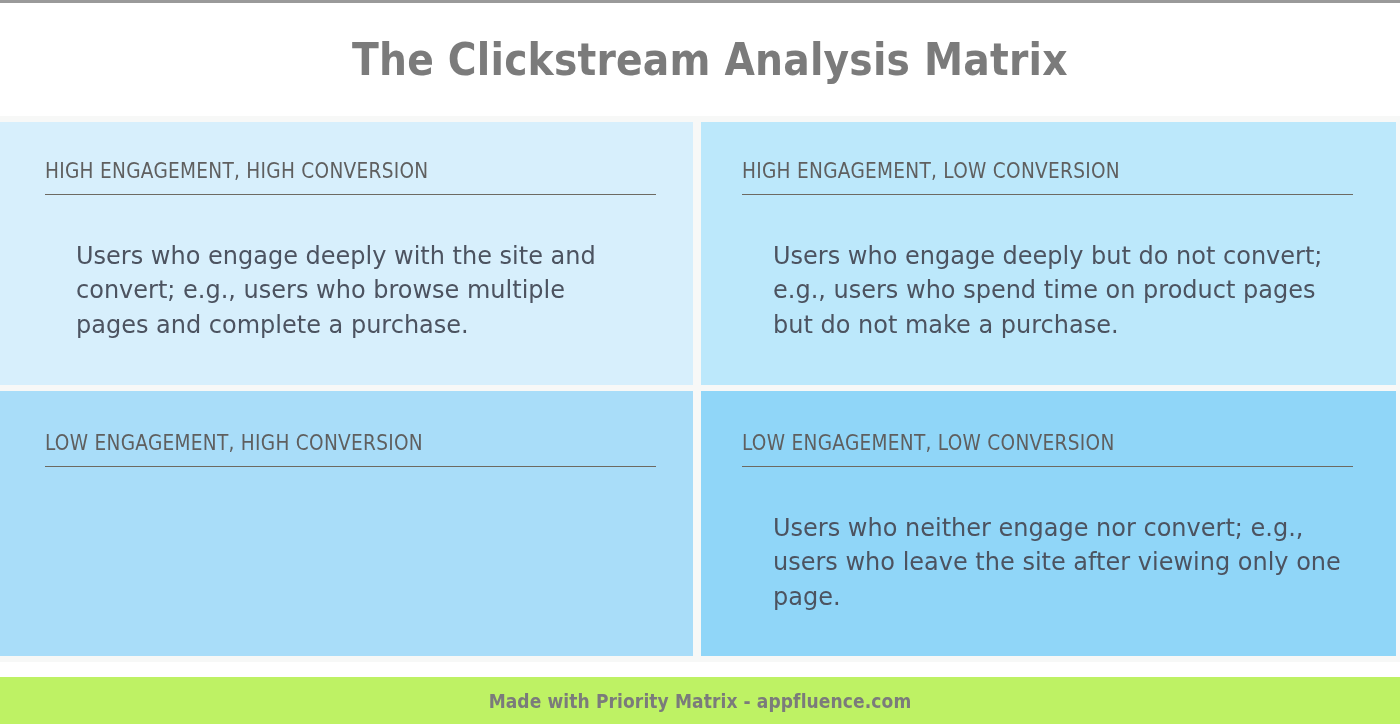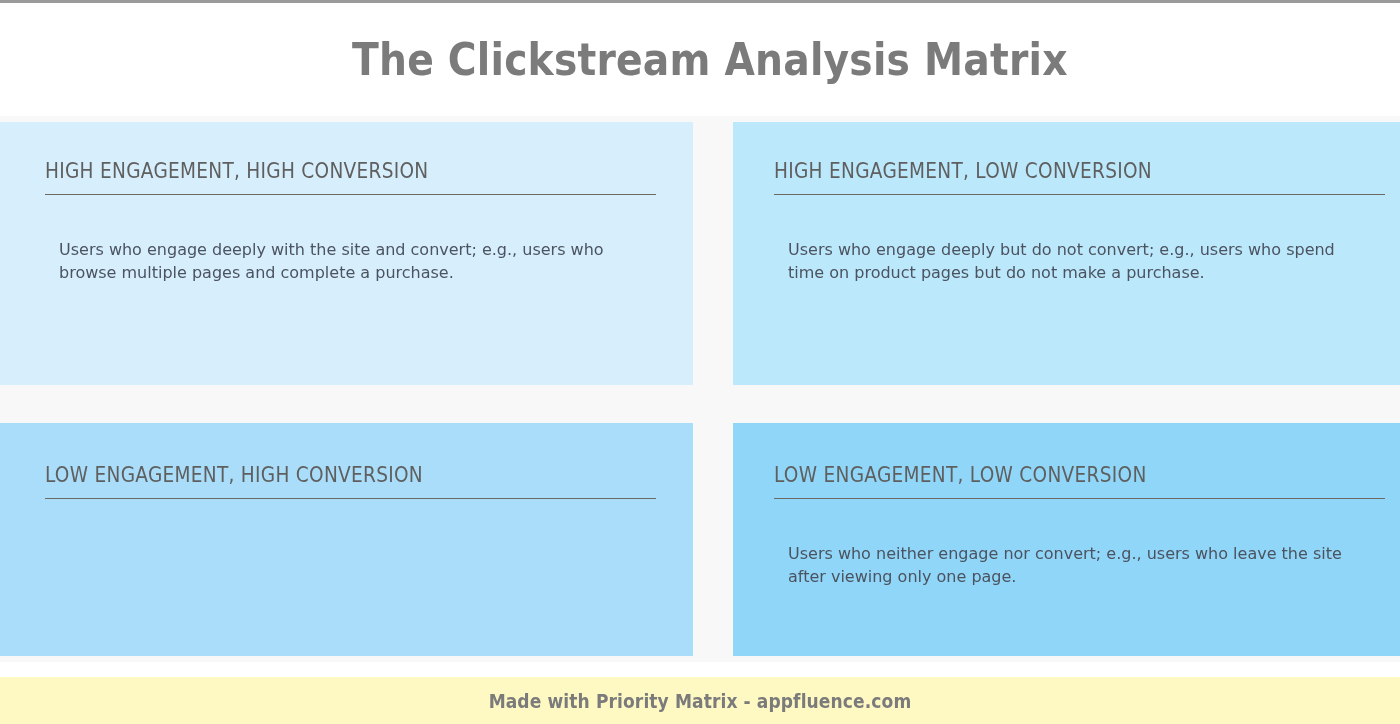--- a/index.html
+++ b/index.html
@@ -60,7 +60,6 @@
     column-gap: 0px;
     row-gap: 0px;
     padding: 0;
-    gap: 32px;
   }
 
   .quadrant {

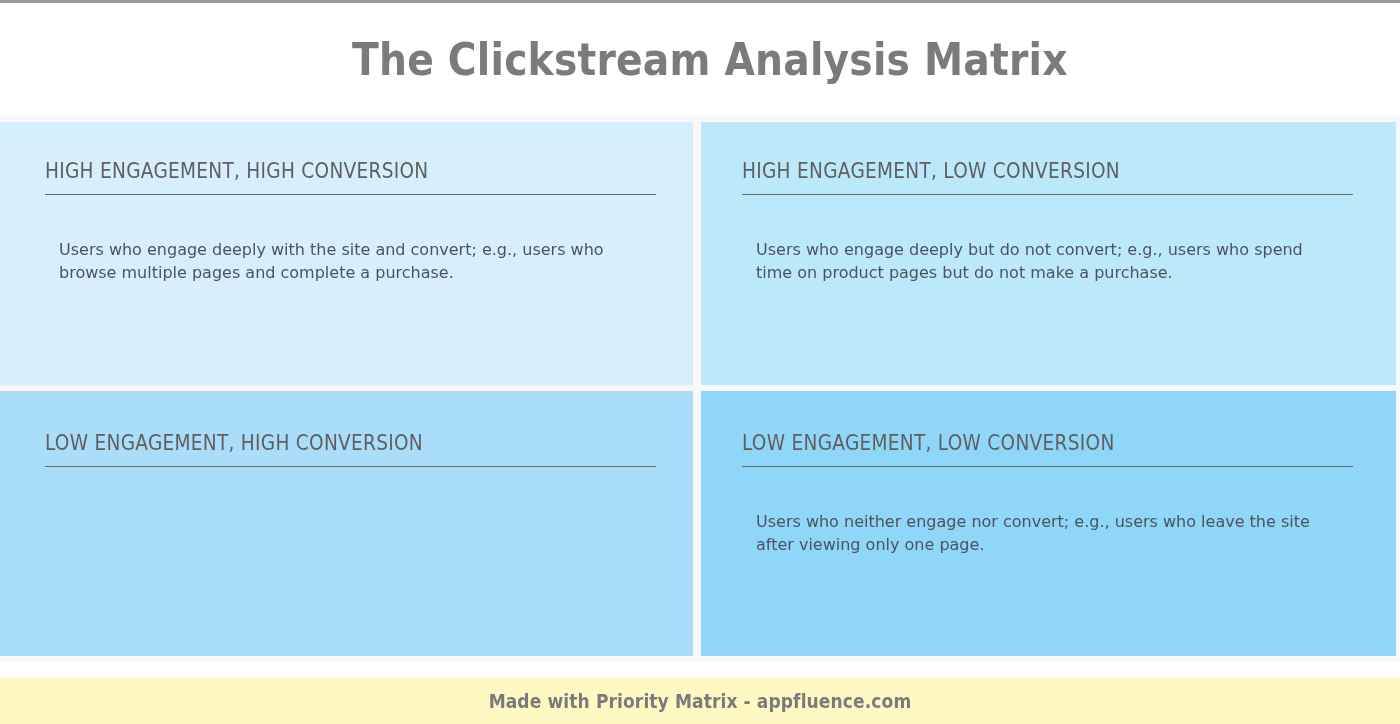--- a/index.html
+++ b/index.html
@@ -120,10 +120,10 @@
 
   .q-body {
     font-family: "DejaVu Sans", "Liberation Sans", sans-serif;
-    font-size: 16px;
+    font-size: 24px;
     color: #4c5360;
     line-height: 1.43;
-    margin-left: 14px;
+    margin-left: 31px;
     max-width: 560px;
   }
 

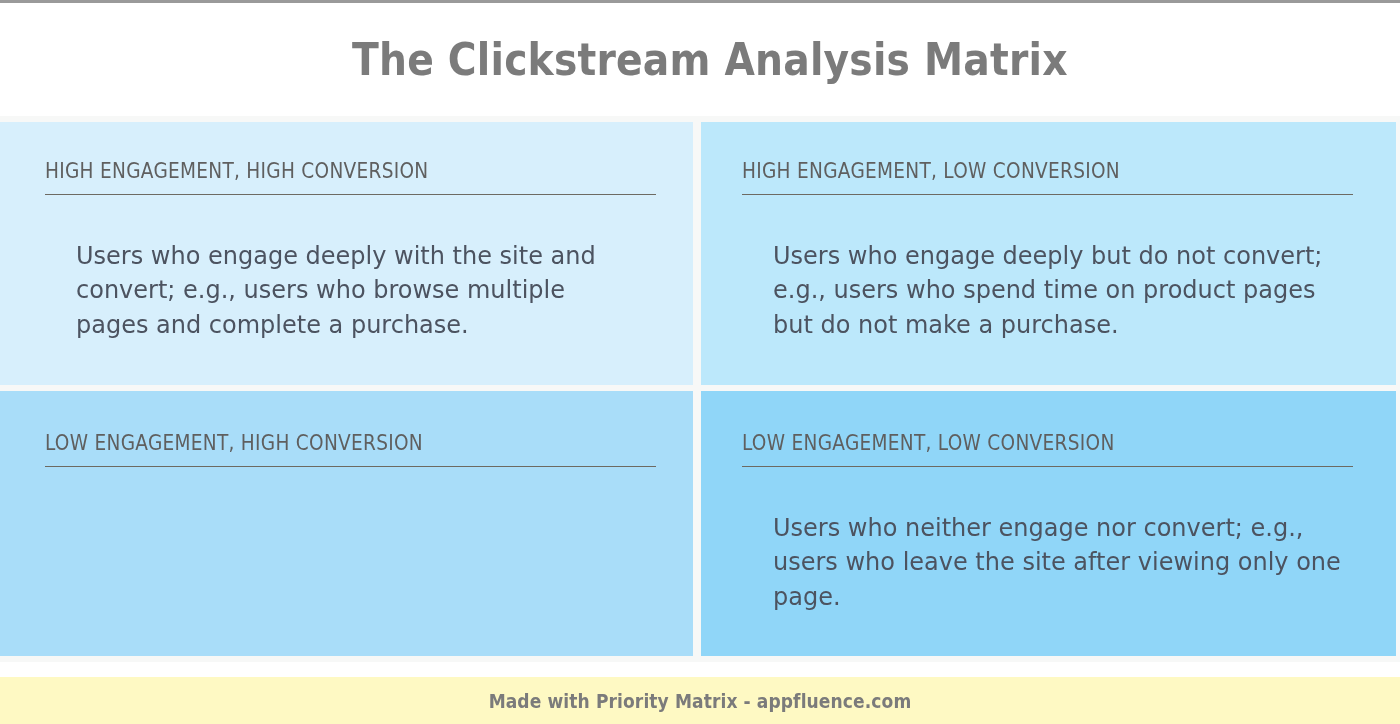--- a/index.html
+++ b/index.html
@@ -139,7 +139,7 @@
 
   .footer-bar {
     height: 47px;
-    background: #fef9c3;
+    background: #bef264;
     flex: 0 0 auto;
     display: flex;
     align-items: center;

